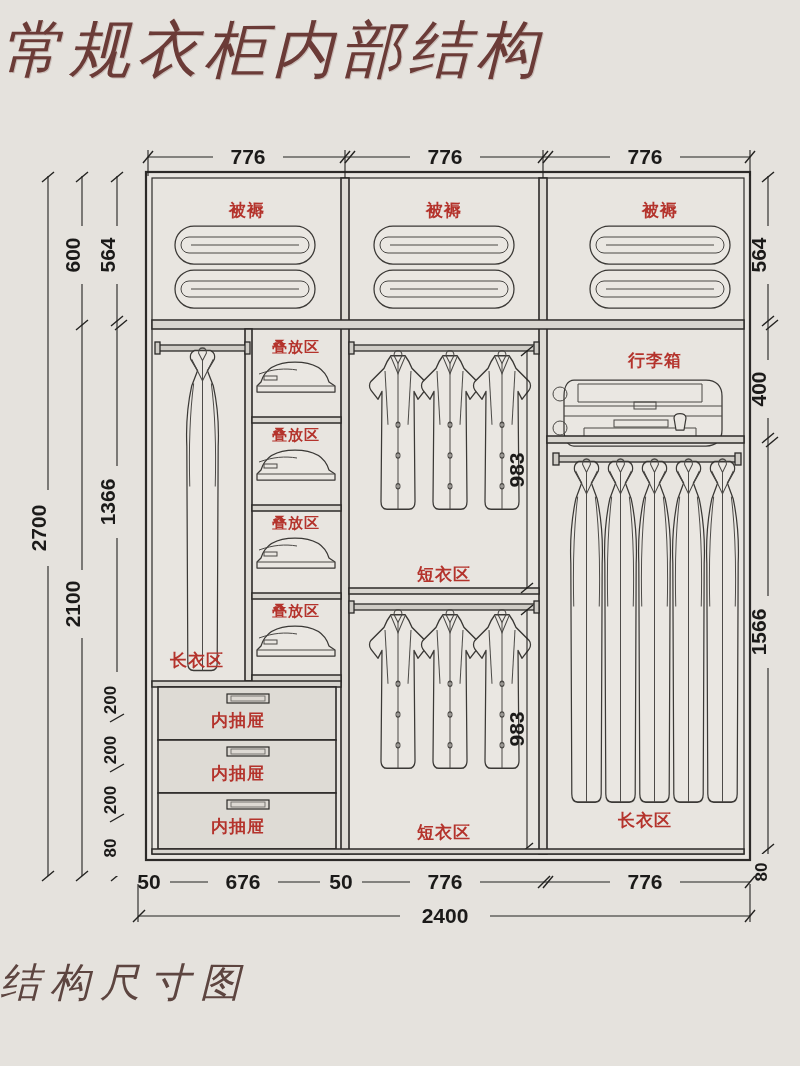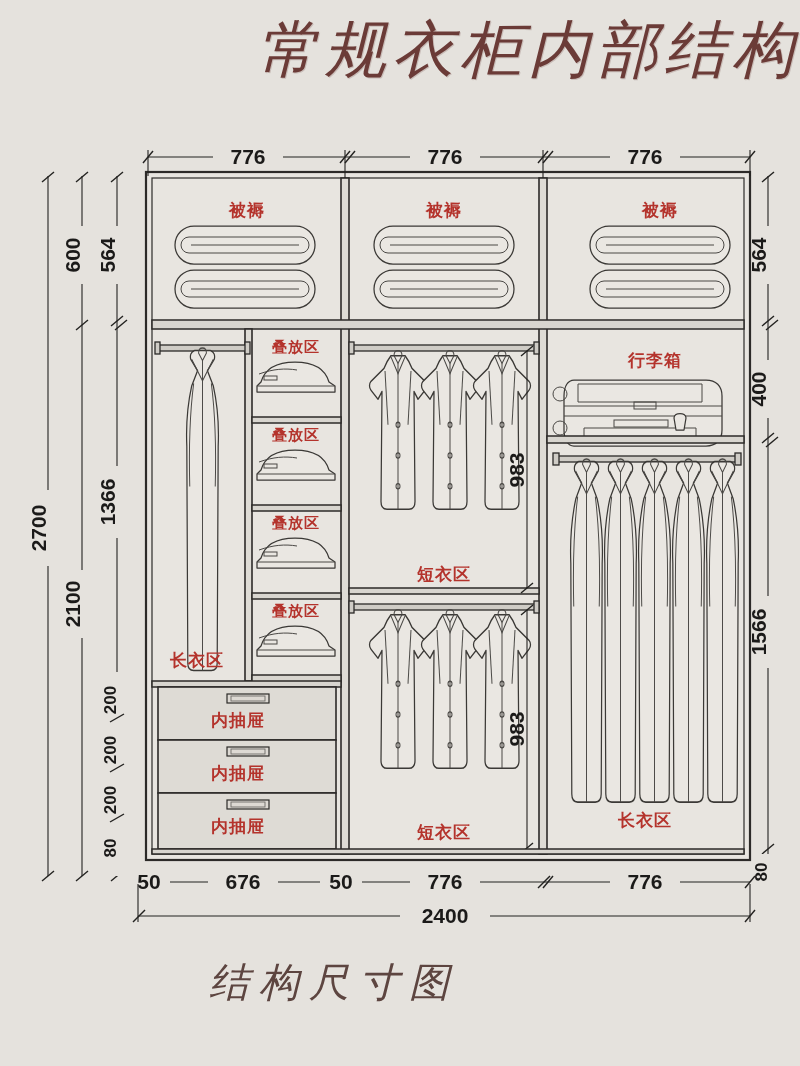--- a/index.html
+++ b/index.html
@@ -13,7 +13,7 @@
   
   #title{
     position:absolute;left:0;top:8px;width:800px;
-    text-align:right;
+    text-align:left;
     font-family:"DejaVu Sans",sans-serif;
     font-size:62px;letter-spacing:6px;
     color:#6b3b37;

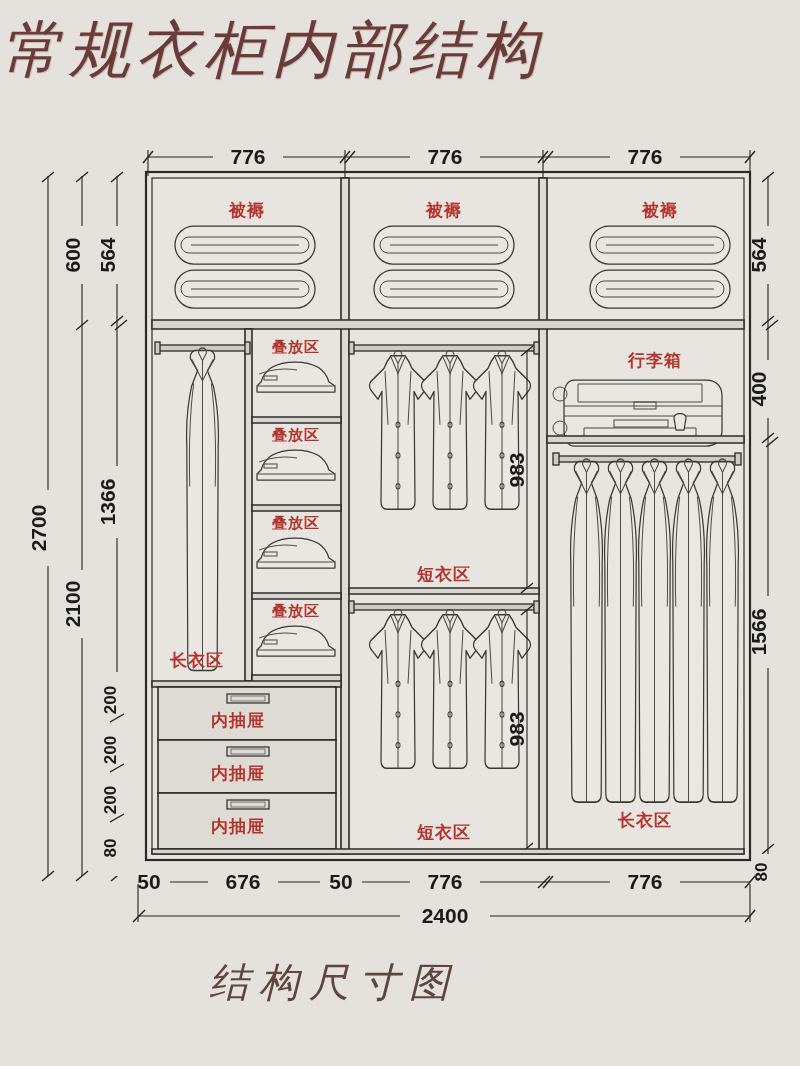--- a/index.html
+++ b/index.html
@@ -24,7 +24,7 @@
   }
   #caption{
     position:absolute;left:0;top:955px;width:668px;
-    text-align:center;
+    text-align:left;
     font-family:"DejaVu Sans",sans-serif;
     font-size:40px;letter-spacing:10px;
     color:#5d4540;font-style:italic;

